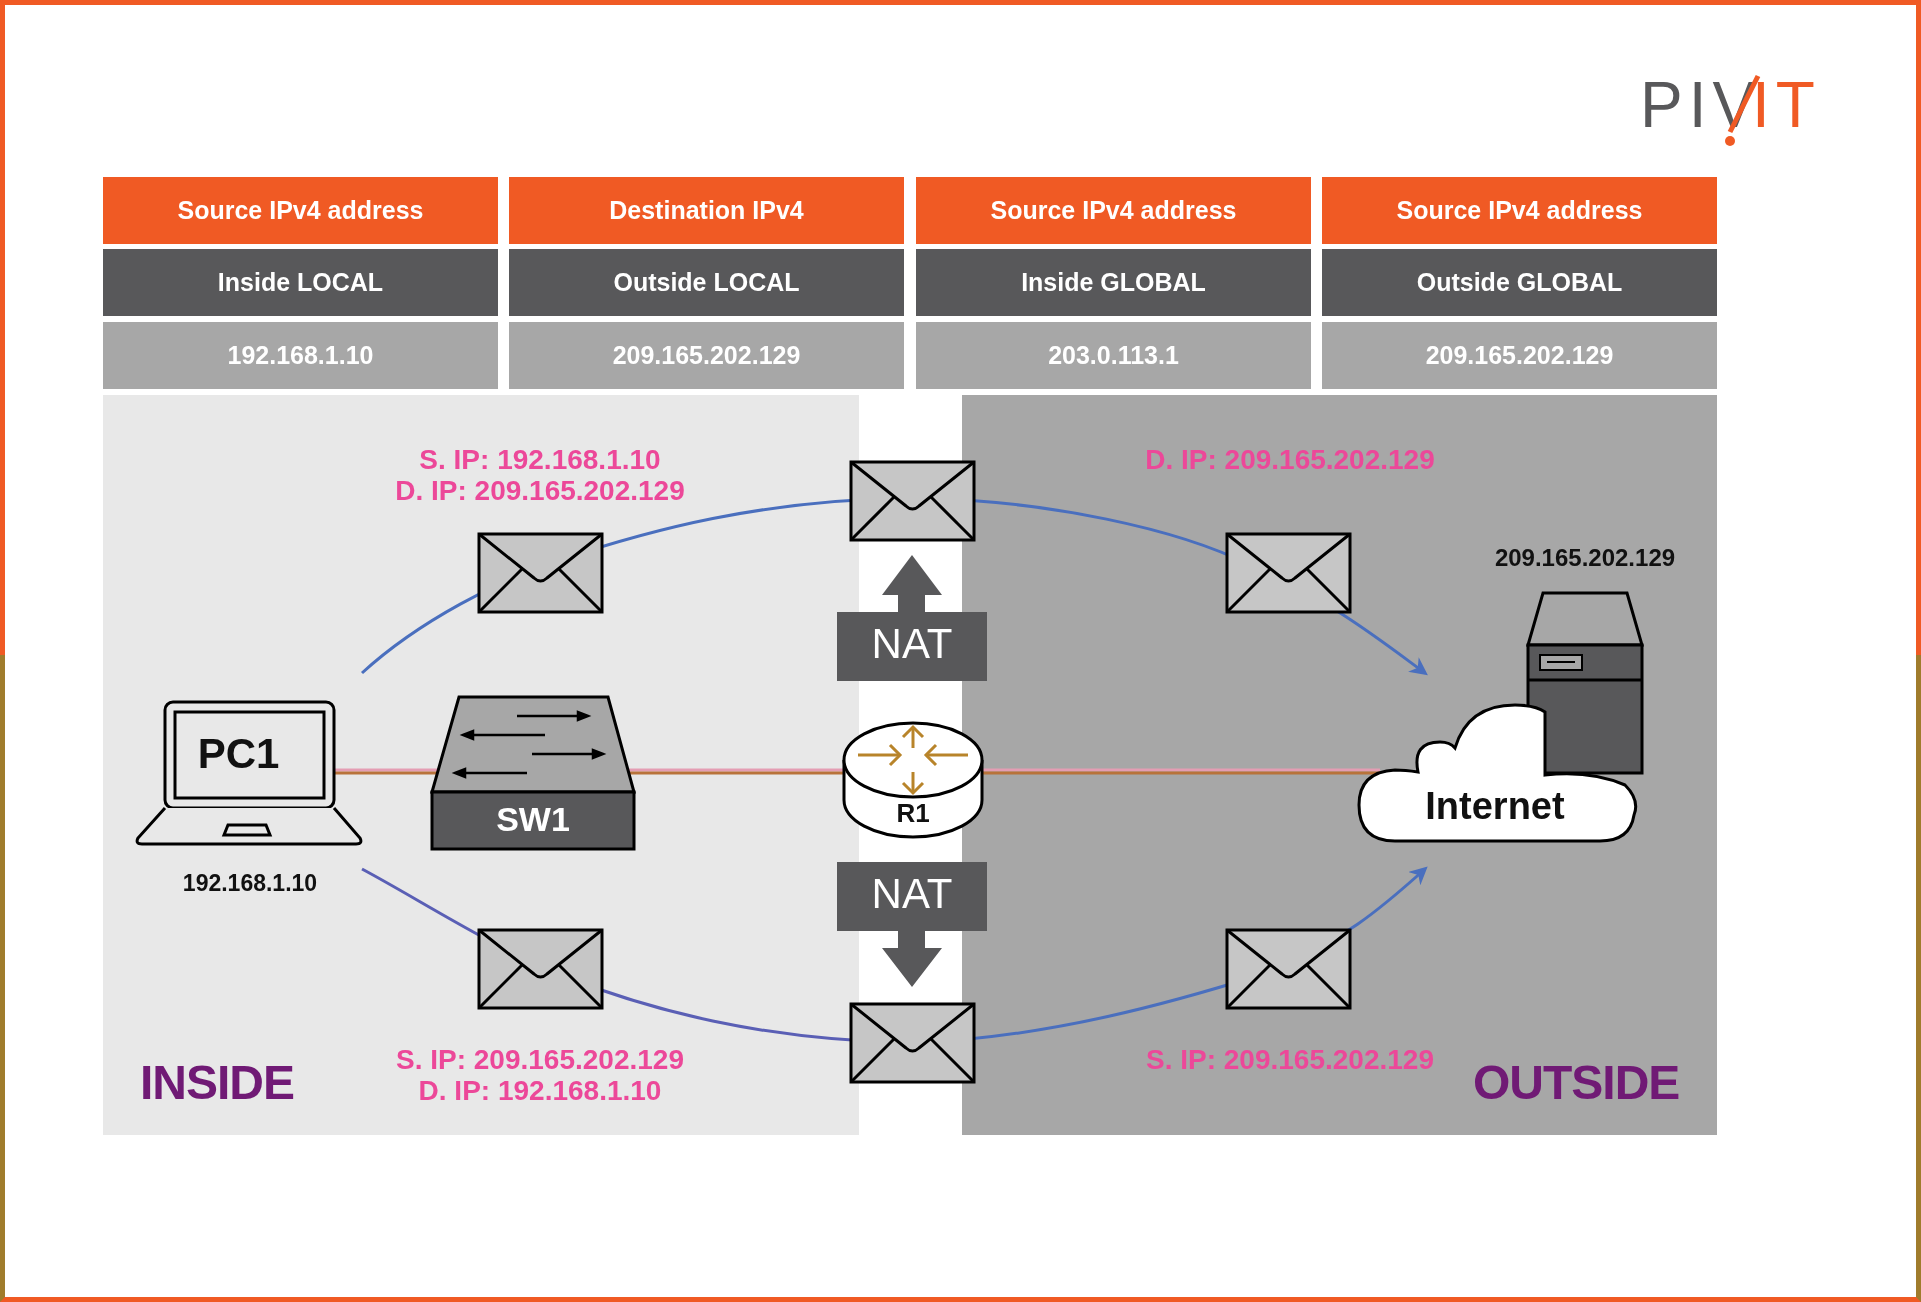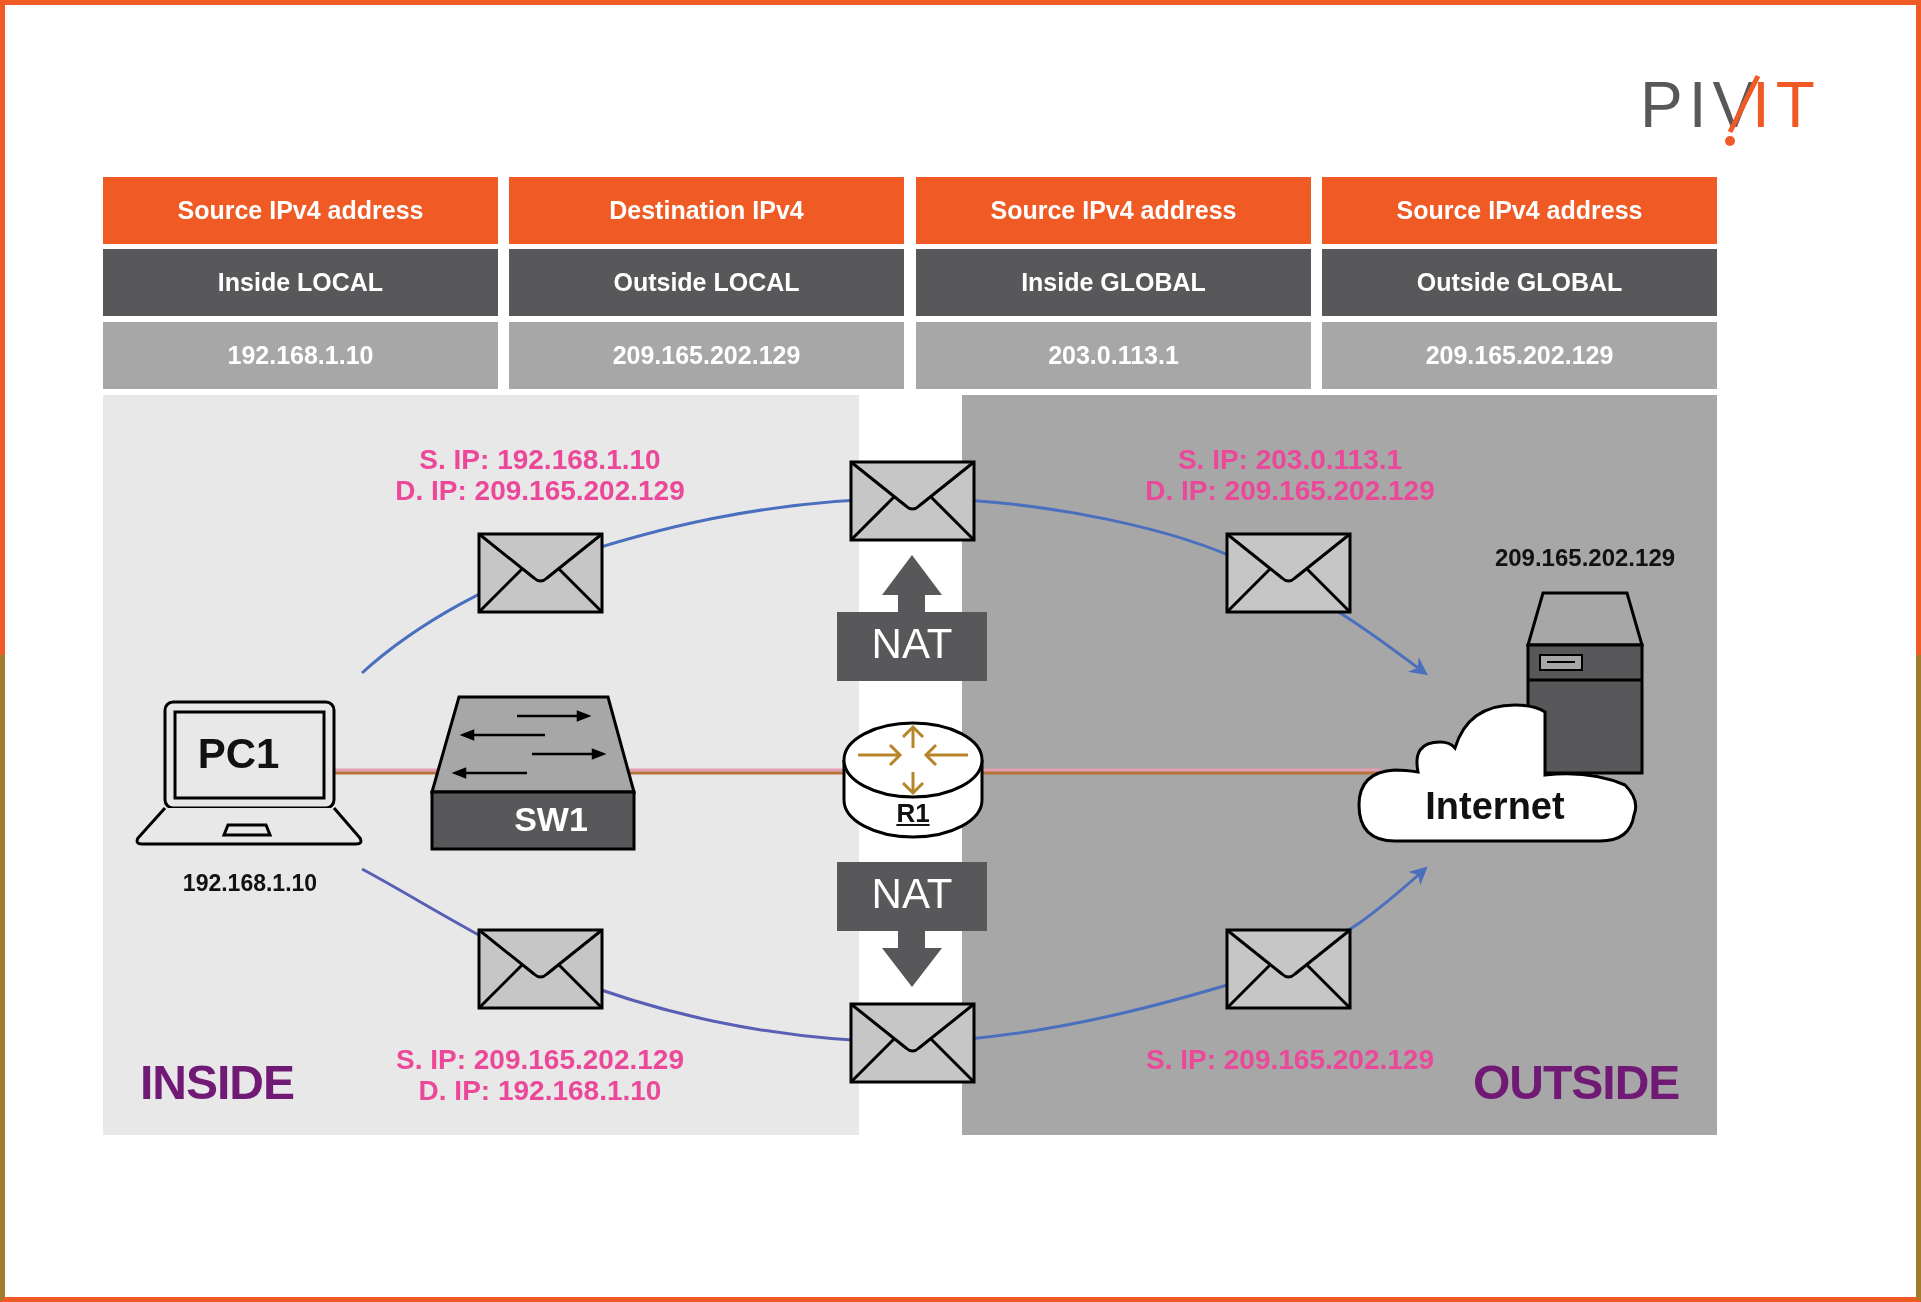--- a/index.html
+++ b/index.html
@@ -163,7 +163,6 @@
   <div>D. IP: 209.165.202.129</div>
 </div>
 <div class="pkt-label" style="left:1110px;top:444px;">
-  <div>S. IP: 203.0.113.1</div>
   <div>D. IP: 209.165.202.129</div>
 </div>
 <div class="pkt-label" style="left:360px;top:1044px;">

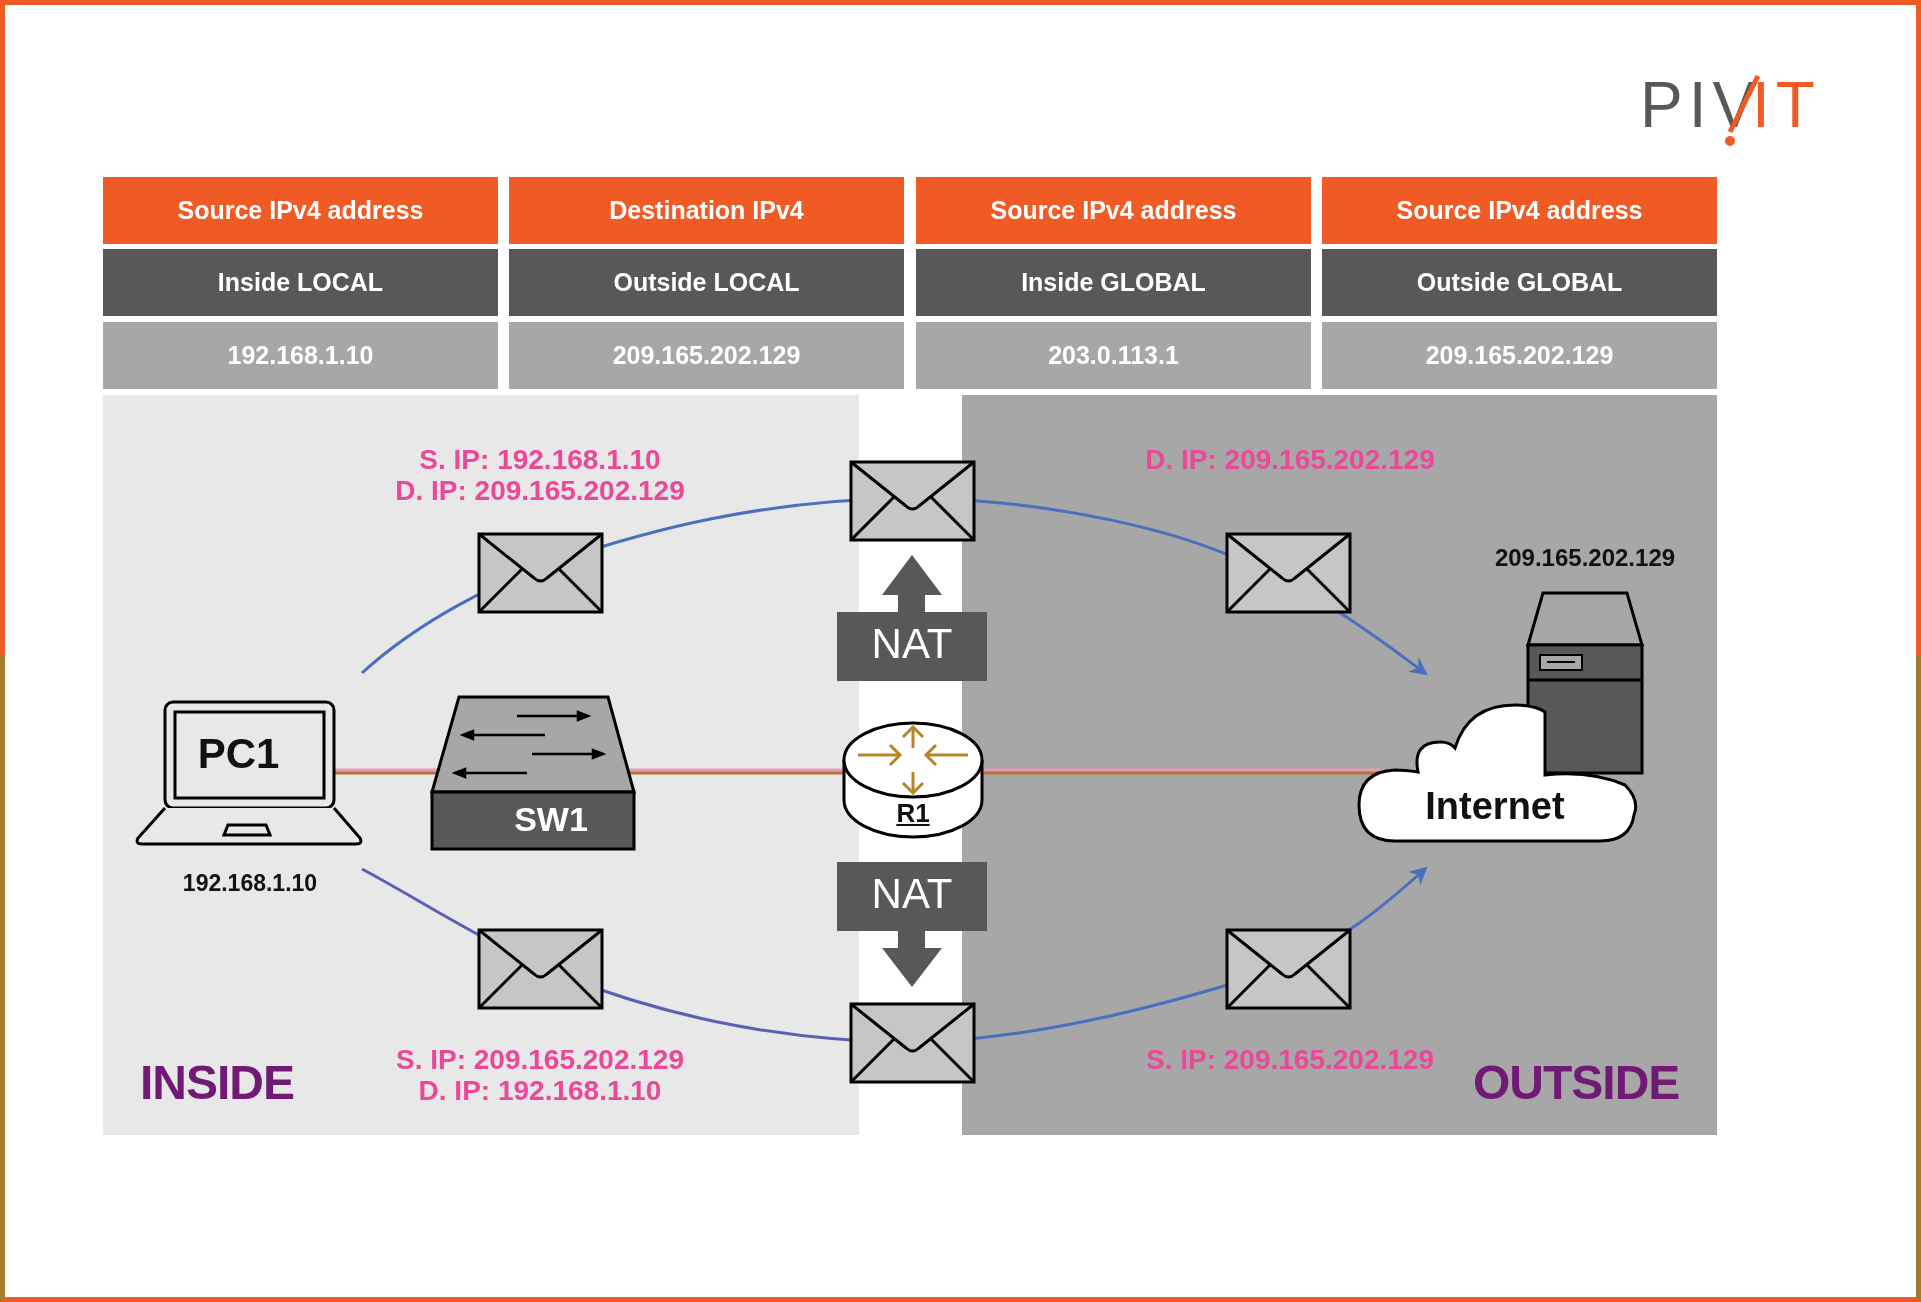--- a/index.html
+++ b/index.html
@@ -153,7 +153,7 @@
 
 <div class="node-label" style="left:175px;top:730px;width:127px;font-size:42px;">PC1</div>
 <div class="node-label" style="left:150px;top:870px;width:200px;font-size:23px;">192.168.1.10</div>
-<div class="node-label" style="left:450px;top:800px;width:202px;font-size:34px;color:#ffffff;">SW1</div>
+<div class="node-label" style="left:432px;top:800px;width:202px;font-size:34px;color:#ffffff;">SW1</div>
 <div class="node-label" style="left:863px;top:798px;width:100px;font-size:26px;text-decoration:underline;">R1</div>
 <div class="node-label" style="left:1380px;top:785px;width:230px;font-size:38px;">Internet</div>
 <div class="node-label" style="left:1465px;top:544px;width:240px;font-size:24px;">209.165.202.129</div>

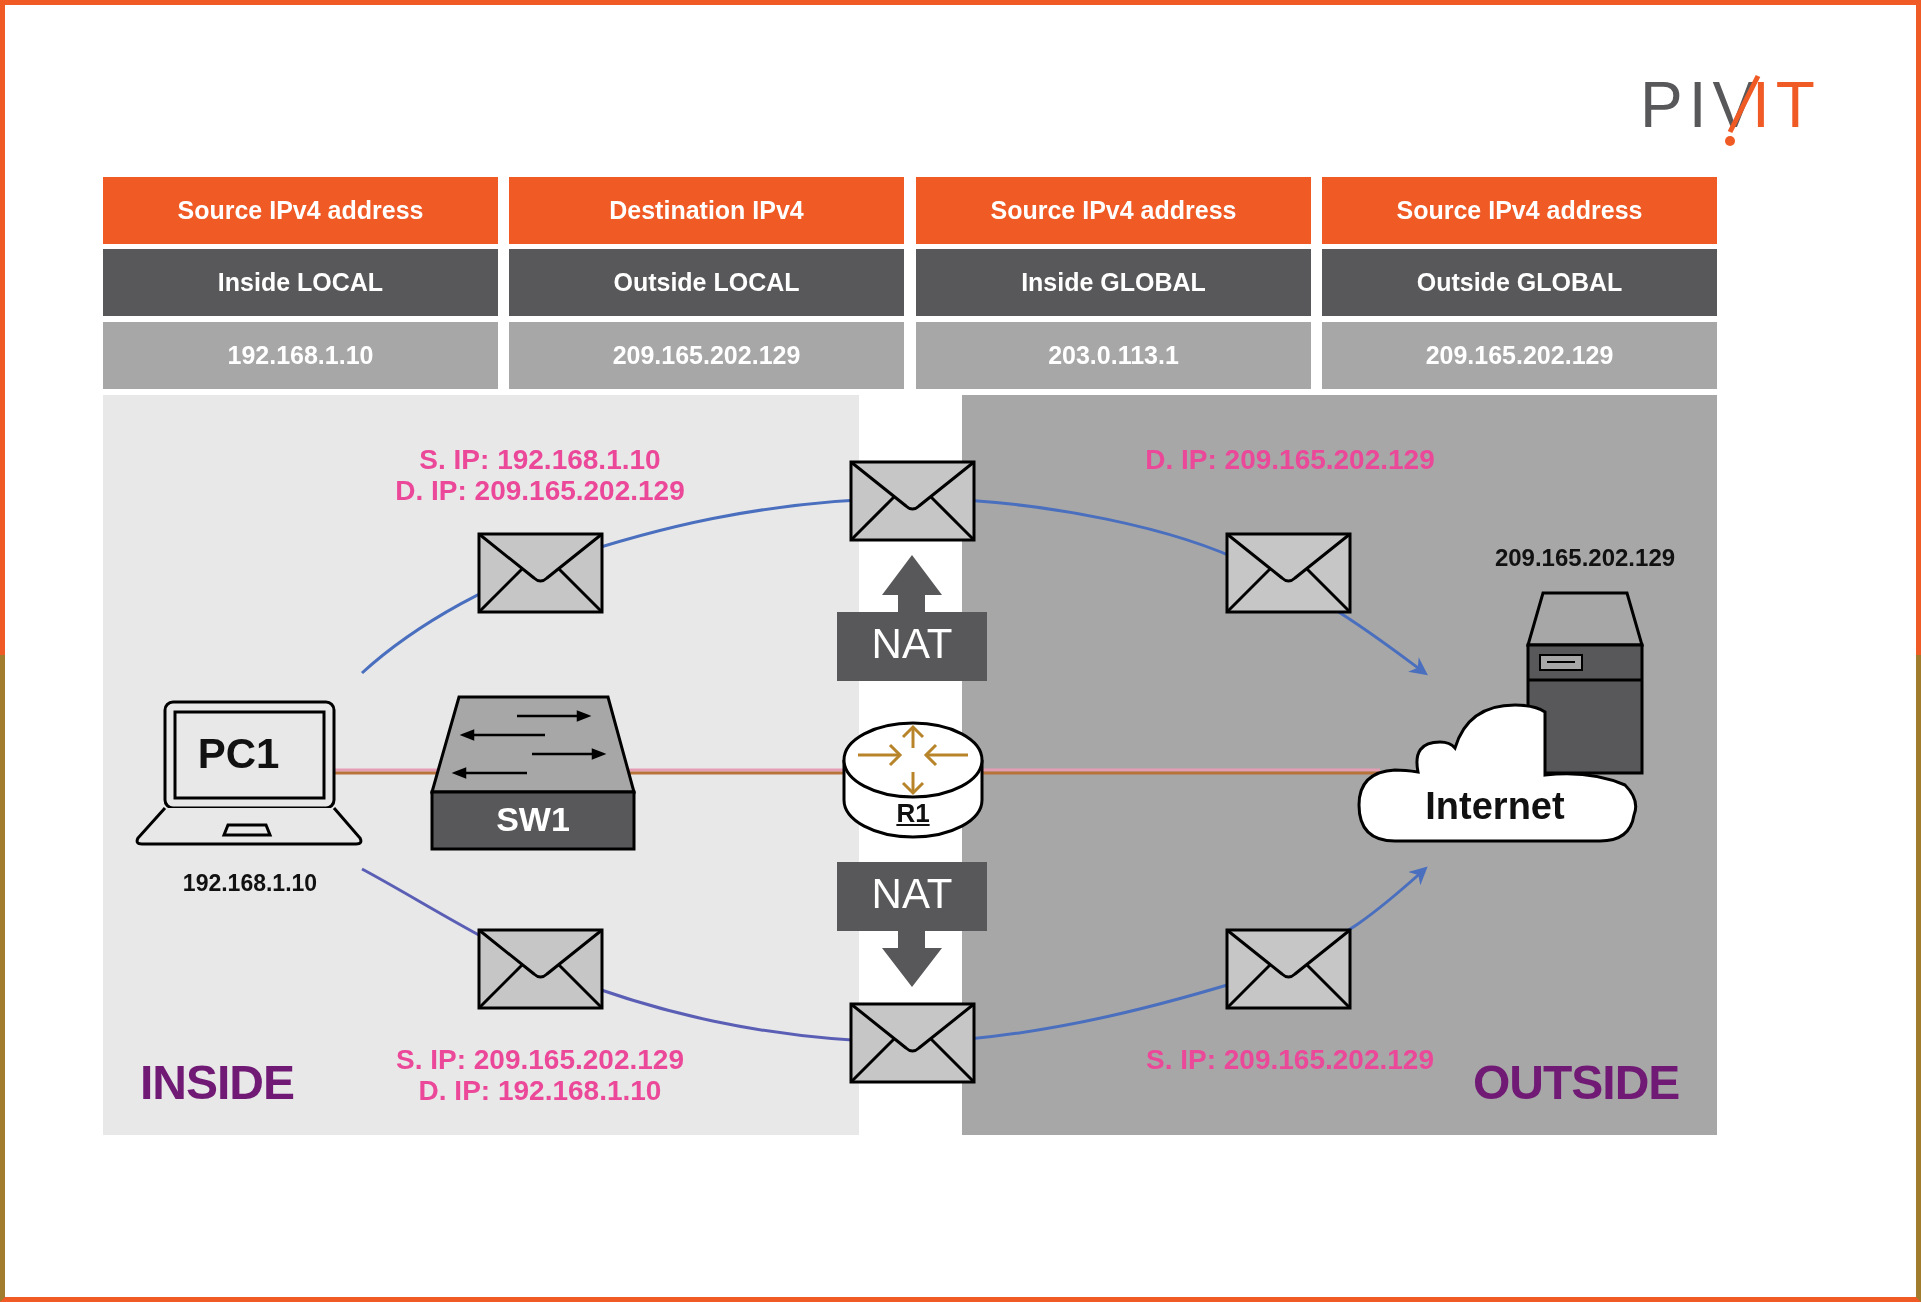--- a/index.html
+++ b/index.html
@@ -154,7 +154,7 @@
 <div class="node-label" style="left:175px;top:730px;width:127px;font-size:42px;">PC1</div>
 <div class="node-label" style="left:150px;top:870px;width:200px;font-size:23px;">192.168.1.10</div>
 <div class="node-label" style="left:432px;top:800px;width:202px;font-size:34px;color:#ffffff;">SW1</div>
-<div class="node-label" style="left:863px;top:798px;width:100px;font-size:26px;text-decoration:underline;">R1</div>
+<div class="node-label" style="left:863px;top:798px;width:100px;font-size:26px;">R1</div>
 <div class="node-label" style="left:1380px;top:785px;width:230px;font-size:38px;">Internet</div>
 <div class="node-label" style="left:1465px;top:544px;width:240px;font-size:24px;">209.165.202.129</div>
 

